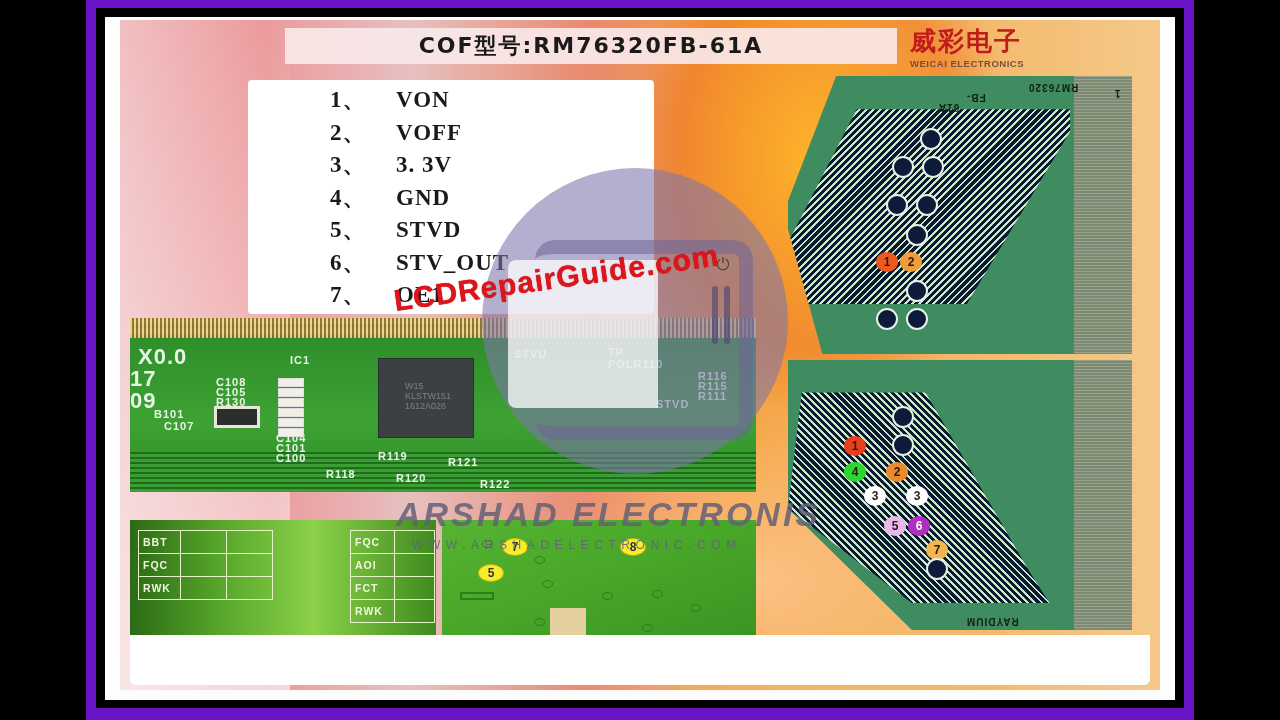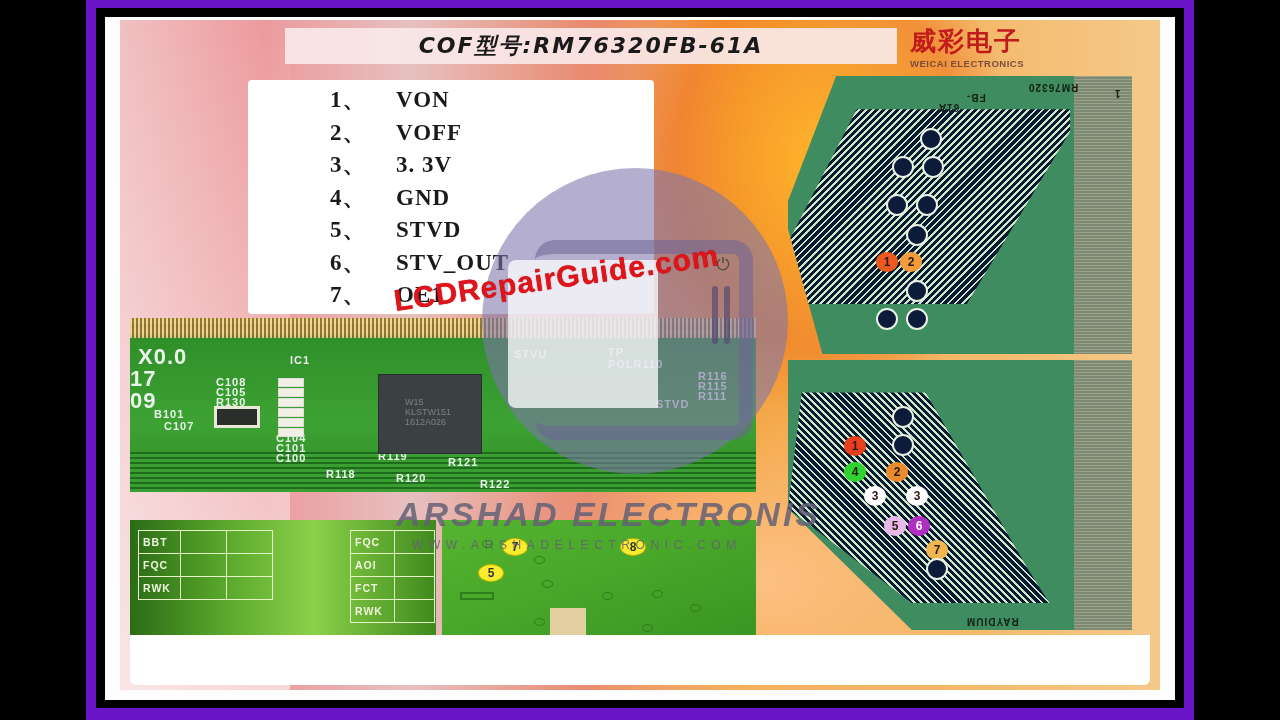--- a/index.html
+++ b/index.html
@@ -19,7 +19,7 @@
   .bottom-white{position:absolute;left:10px;top:615px;width:1020px;height:50px;background:#fff;border-radius:0 0 6px 6px;}
   .title-bar{position:absolute;left:165px;top:8px;width:612px;height:36px;background:rgba(248,232,232,.92);
     display:flex;align-items:center;justify-content:center;}
-  .title-text{font-family:"DejaVu Sans",sans-serif;font-weight:bold;font-size:22px;letter-spacing:2px;color:#1a1a1a;font-style:italic;}
+  .title-text{font-family:"DejaVu Sans",sans-serif;font-weight:bold;font-size:22px;letter-spacing:2px;color:#1a1a1a;}
   .brand{position:absolute;left:790px;top:6px;width:200px;height:50px;}
   .brand-cn{font-family:"DejaVu Sans",sans-serif;font-weight:bold;font-size:26px;color:#c21b1b;letter-spacing:2px;line-height:30px;}
   .brand-en{font-size:9.5px;font-weight:bold;color:#7a4c3c;letter-spacing:.5px;margin-top:2px;}

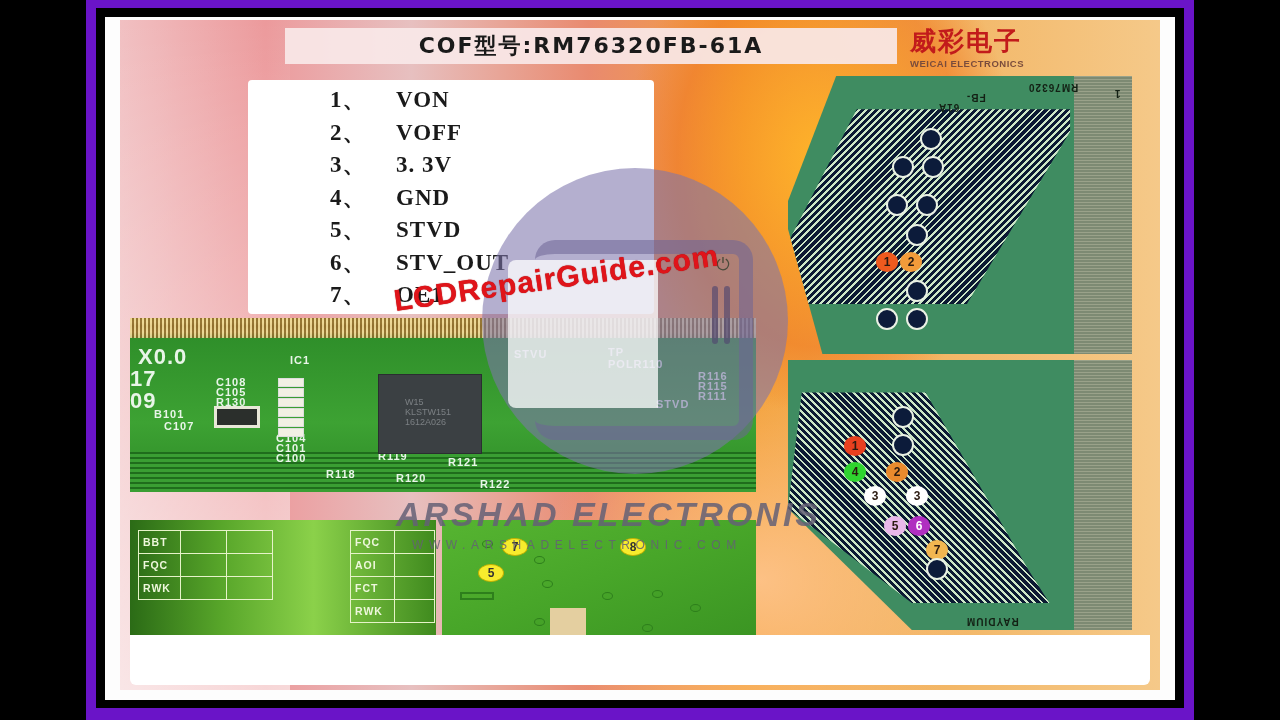--- a/index.html
+++ b/index.html
@@ -34,7 +34,7 @@
     background:repeating-linear-gradient(180deg,#1f6d1c 0 2px,#3a9e33 2px 5px);}
   .pcb-label{position:absolute;color:#e8f5e8;font-weight:bold;font-size:11px;letter-spacing:1px;}
   .pcb-big{position:absolute;color:#e8f5e8;font-weight:bold;font-size:22px;letter-spacing:1px;}
-  .chip{position:absolute;left:248px;top:56px;width:104px;height:80px;background:#3b4043;border:1px solid #2a2e30;}
+  .chip{position:absolute;left:248px;top:40px;width:96px;height:80px;background:#3b4043;border:1px solid #2a2e30;}
   .chip::before{content:"";position:absolute;left:-6px;top:-6px;right:-6px;bottom:-6px;border:5px dashed #c8c8b0;z-index:-1;}
   .chip-text{position:absolute;left:26px;top:22px;font-size:9px;color:#7c8084;line-height:10px;}
   .smd{position:absolute;width:26px;height:9px;background:#f2f0e4;border:1px solid #ddd;}

